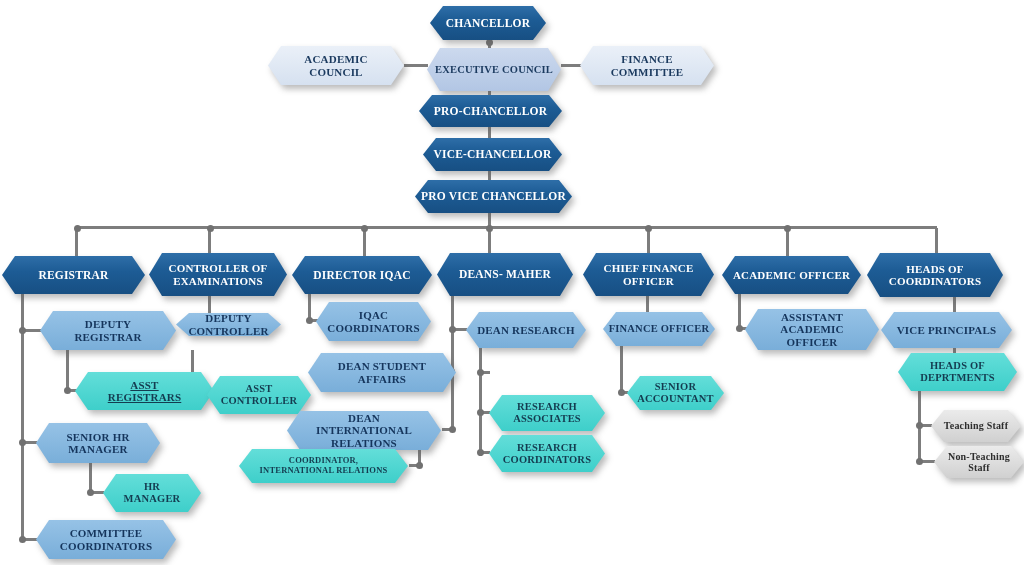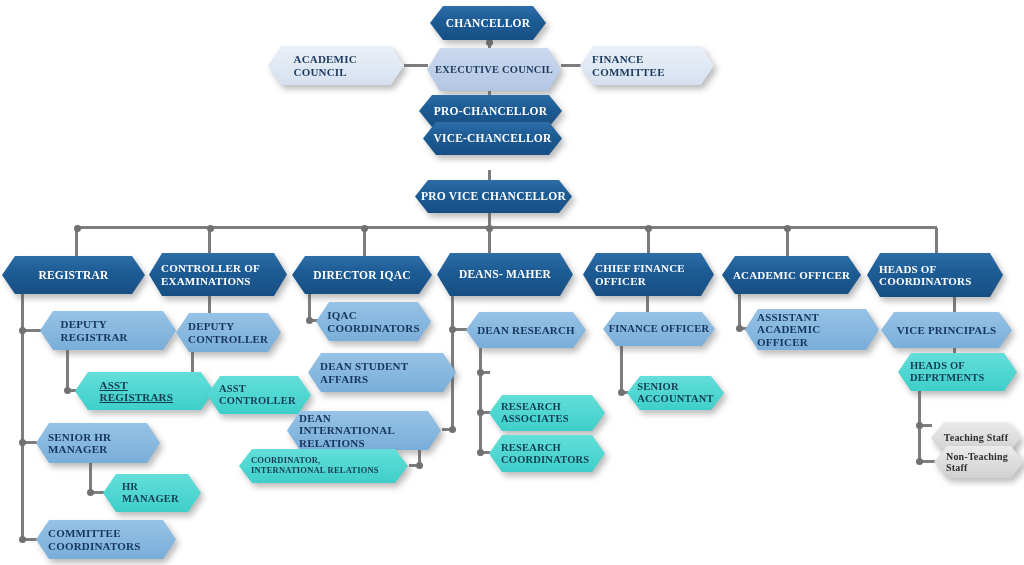--- a/index.html
+++ b/index.html
@@ -11,7 +11,7 @@
   .hex{
     width:100%;height:100%;box-sizing:border-box;
     clip-path:polygon(13px 0,calc(100% - 13px) 0,100% 50%,calc(100% - 13px) 100%,13px 100%,0 50%);
-    display:flex;align-items:center;justify-content:center;
+    display:flex;align-items:center;justify-content:center;text-align:center;
     font-weight:bold;line-height:1.13;letter-spacing:.2px;padding:0 12px;
   }
   .t-dark .hex{background:linear-gradient(180deg,#2e6ea8 0%,#1d5c95 40%,#174f83 100%);color:#ffffff;}

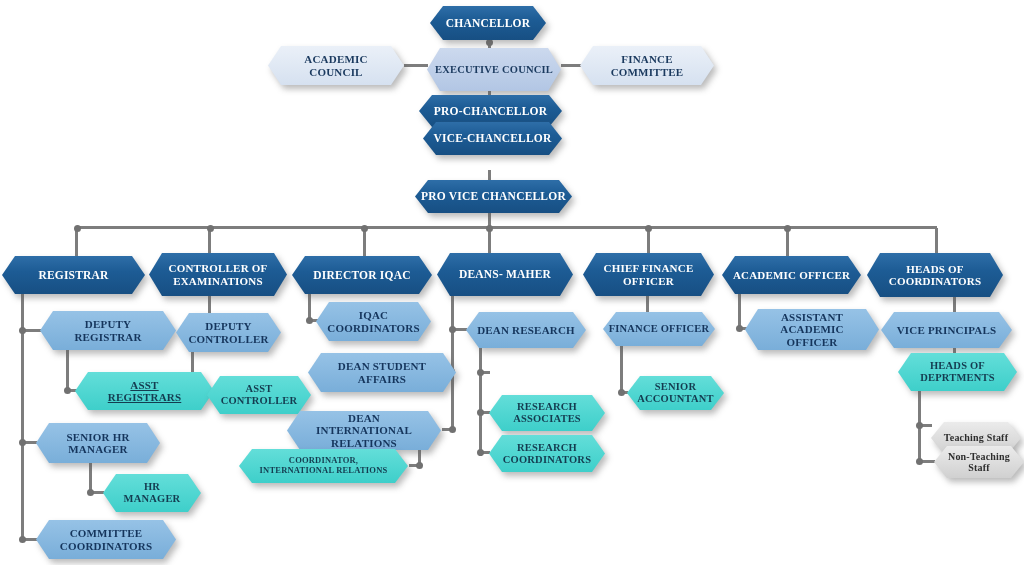--- a/index.html
+++ b/index.html
@@ -126,7 +126,7 @@
         <span class="lbl nw">PRO-CHANCELLOR</span>
       </div>
     </div>
-    <div class="node t-dark" style="left: 423px; top: 122px; width: 139px; height: 33px; font-size: 11.5px;">
+    <div class="node t-dark" style="left: 423px; top: 138px; width: 139px; height: 33px; font-size: 11.5px;">
       <div class="hex">
         <span class="lbl nw">VICE-CHANCELLOR</span>
       </div>

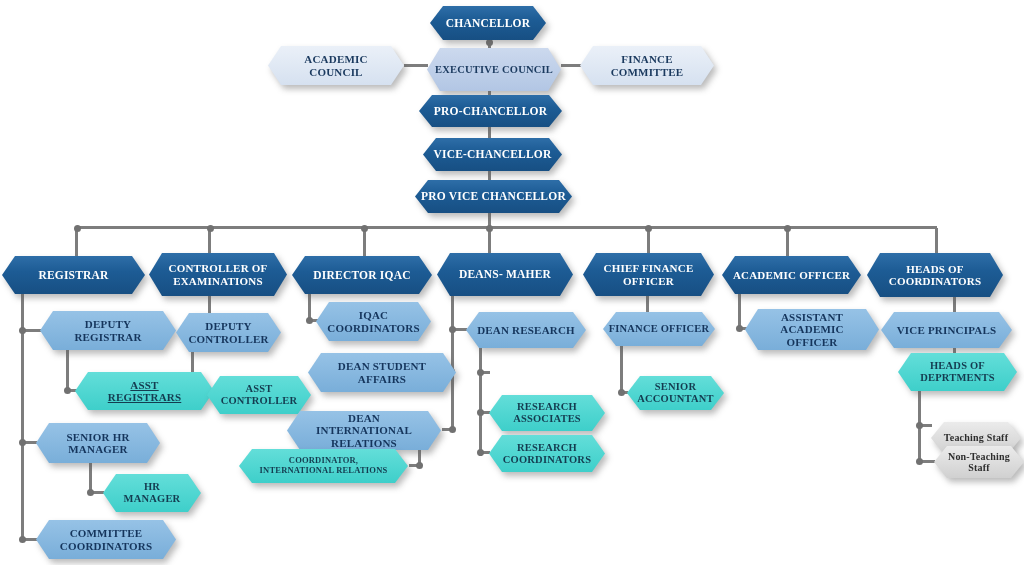--- a/index.html
+++ b/index.html
@@ -196,7 +196,7 @@
         <span class="lbl">COMMITTEE COORDINATORS</span>
       </div>
     </div>
-    <div class="node t-blue" style="left: 176px; top: 313px; width: 105px; height: 39px; font-size: 11px;">
+    <div class="node t-blue" style="left: 176px; top: 313px; width: 105px; height: 23px; font-size: 11px;">
       <div class="hex">
         <span class="lbl">DEPUTY CONTROLLER</span>
       </div>

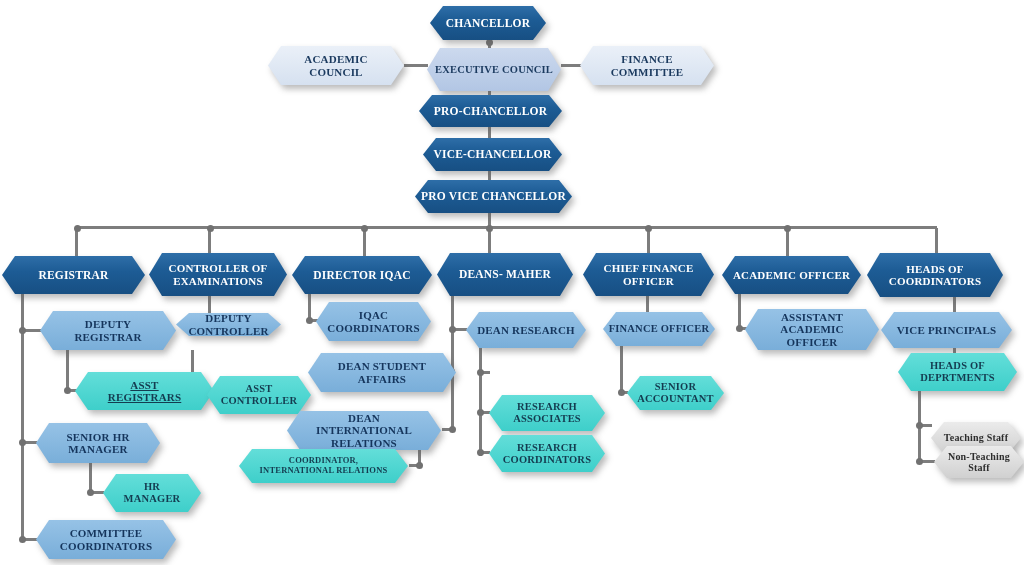--- a/index.html
+++ b/index.html
@@ -266,7 +266,7 @@
         <span class="lbl">HEADS OF DEPRTMENTS</span>
       </div>
     </div>
-    <div class="node t-gray" style="left: 931px; top: 410px; width: 90px; height: 32px; font-size: 10px; margin-top: 12px;">
+    <div class="node t-gray" style="left: 931px; top: 410px; width: 90px; height: 32px; font-size: 10px;">
       <div class="hex">
         <span class="lbl">Teaching Staff</span>
       </div>

